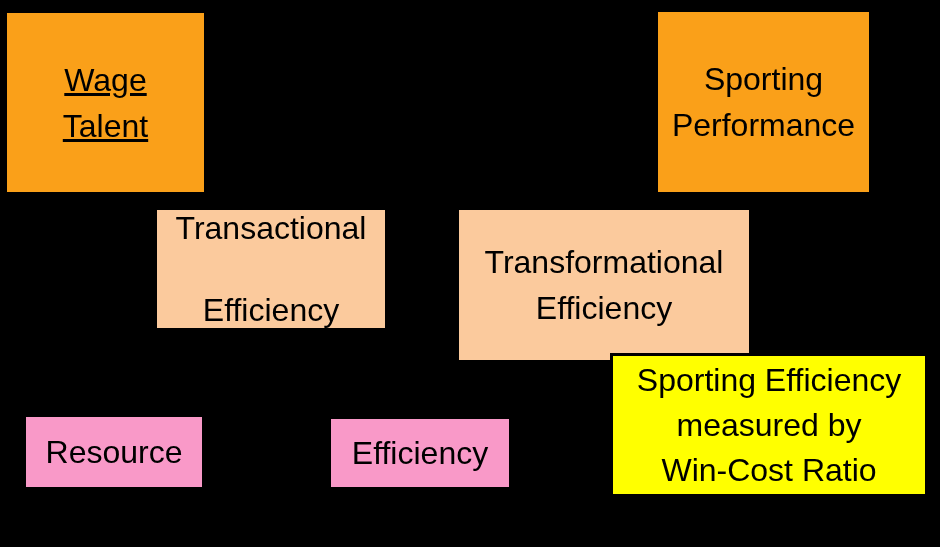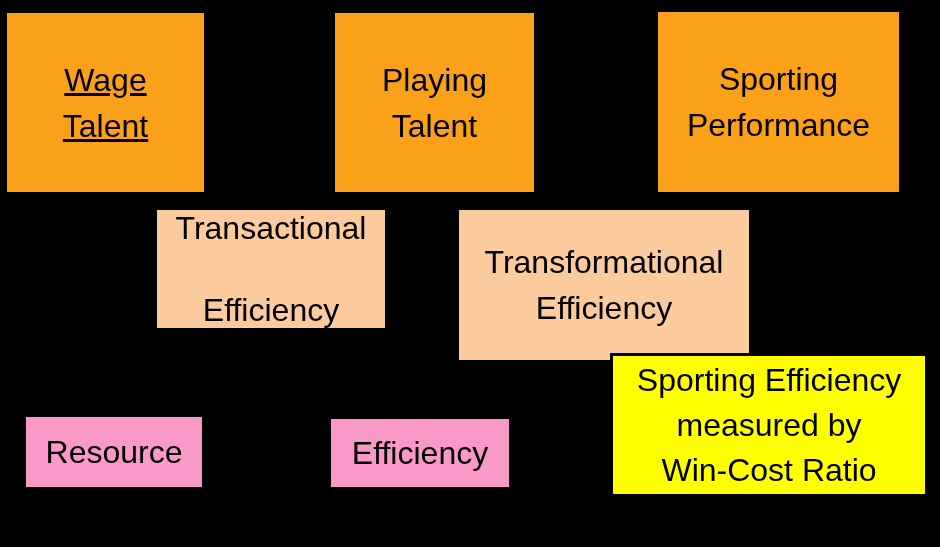--- a/index.html
+++ b/index.html
@@ -49,10 +49,6 @@
     <span class="line">Talent</span>
   </div>
 
-  <div class="box" style="left: 335px; top: 13px; width: 199px; height: 179px; background-color: rgb(250, 160, 25);">
-    <span class="line">Playing</span>
-    <span class="line">Talent</span>
-  </div>
 
   <div class="box" style="left: 658px; top: 12px; width: 241px; height: 180px; background-color: rgb(250, 160, 25); align-items: center;">
     <span class="line">Sporting</span>

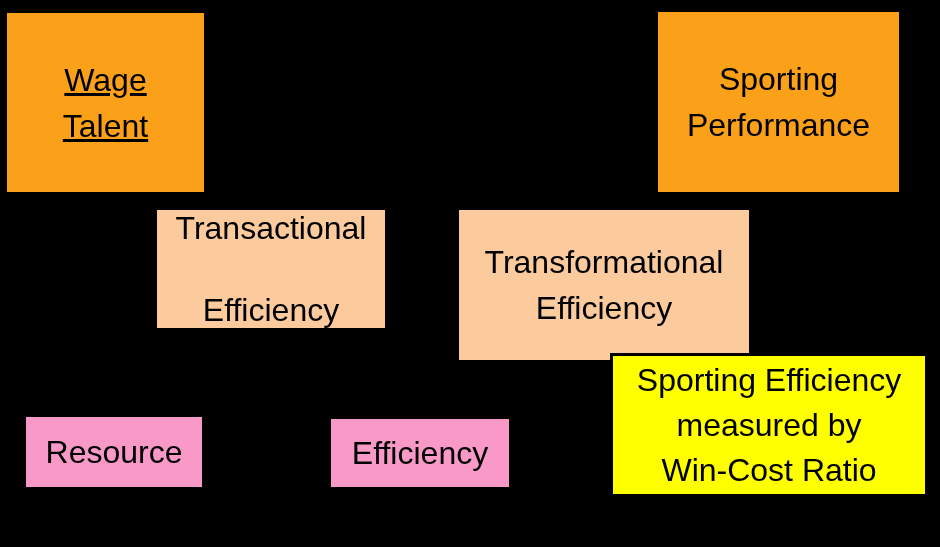--- a/index.html
+++ b/index.html
@@ -50,7 +50,7 @@
   </div>
 
 
-  <div class="box" style="left: 658px; top: 12px; width: 241px; height: 180px; background-color: rgb(250, 160, 25); align-items: center;">
+  <div class="box" style="left: 658px; top: 12px; width: 211px; height: 180px; background-color: rgb(250, 160, 25); align-items: center;">
     <span class="line">Sporting</span>
     <span class="line">Performance</span>
   </div>

